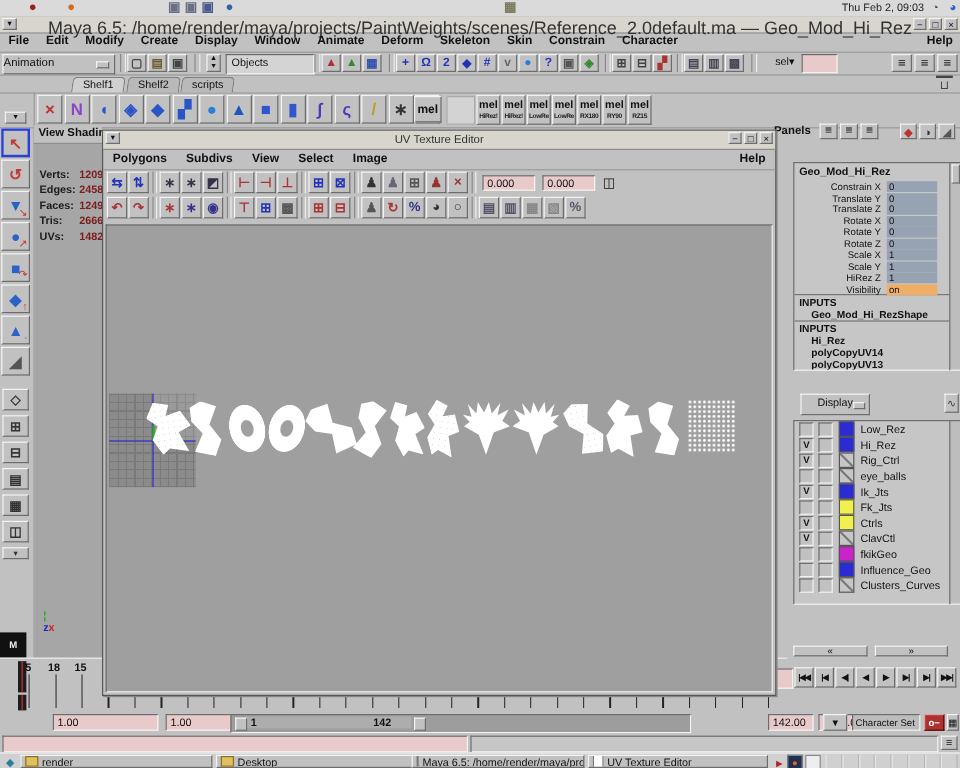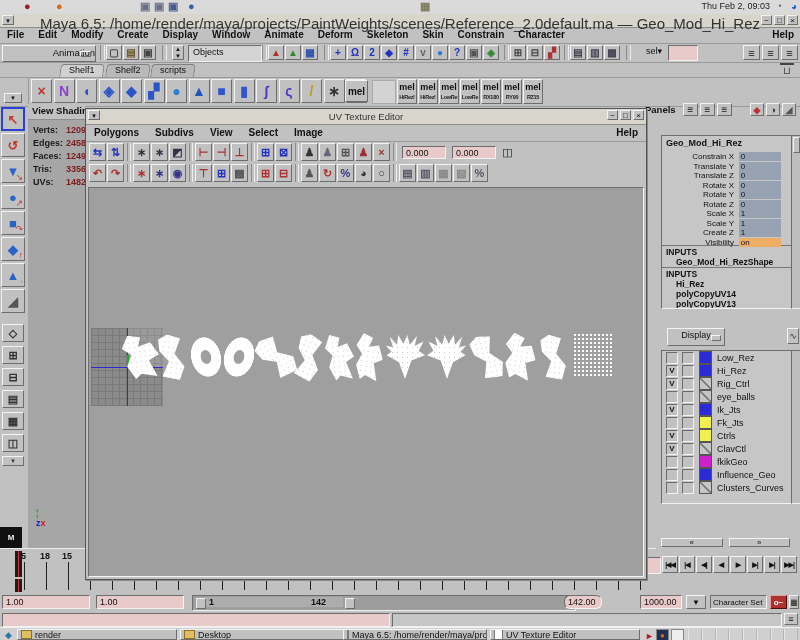--- a/index.html
+++ b/index.html
@@ -28,7 +28,7 @@
   #menu-help{position:absolute;right:6px;top:2px;font-weight:bold;font-size:10px;}
   
   #status-line{left:0;top:43px;width:800px;height:19px;border-bottom:1px solid #9a9a9a;}
-  #anim-dd{position:absolute;left:2px;top:2px;width:92px;height:14px;padding-top:1px;font-size:9.5px;text-align:right;}
+  #anim-dd{position:absolute;left:2px;top:2px;width:92px;height:14px;padding-top:1px;font-size:9.5px;text-align:left;}
   #anim-dd .mark{position:absolute;right:4px;top:5px;width:9px;height:4px;border:1px solid;border-color:#f3f3f3 #6d6d6d #6d6d6d #f3f3f3;}
   .vsep{position:absolute;top:2px;width:3px;height:15px;border-left:1px solid #8b8b8b;border-right:1px solid #ececec;}
   .sicon{width:16px;height:15px;font-size:10px;margin-right:1px;}

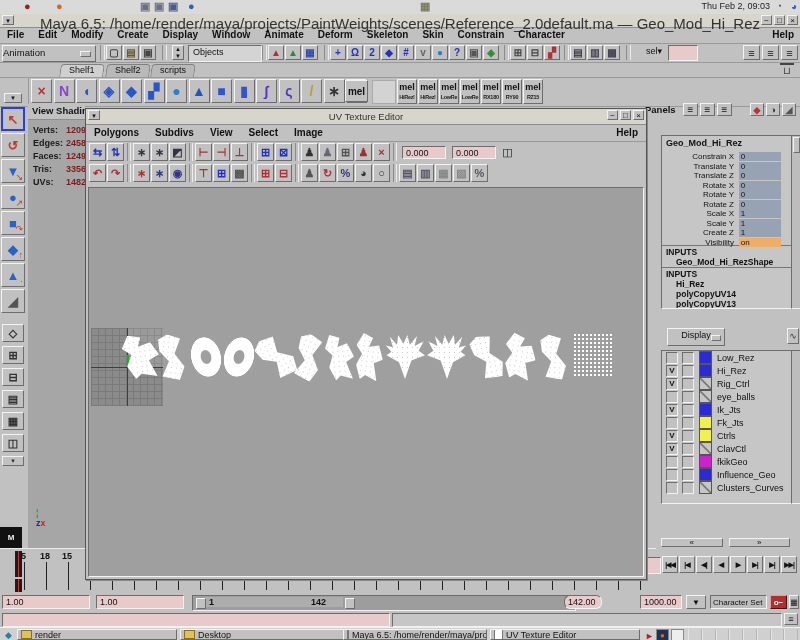--- a/index.html
+++ b/index.html
@@ -66,7 +66,7 @@
   #viewport{left:28px;top:104px;width:57px;height:444px;background:#a6a6a6;overflow:hidden;}
   #vp-menubar{position:absolute;left:0;top:0;width:57px;height:14px;background:#c1c1c1;border-bottom:1px solid #8d8d8d;
      font-weight:bold;font-size:9.5px;white-space:nowrap;padding:1px 0 0 4px;}
-  #hud{position:absolute;left:5px;top:20px;}
+  #hud{position:absolute;left:5px;top:36px;}
   .hudrow{height:13px;white-space:nowrap;}
   .hudrow .l{display:inline-block;width:33px;font-weight:bold;font-size:9px;color:#1a1a1a;}
   .hudrow .v{font-weight:bold;font-size:9px;color:#7c1c1c;}

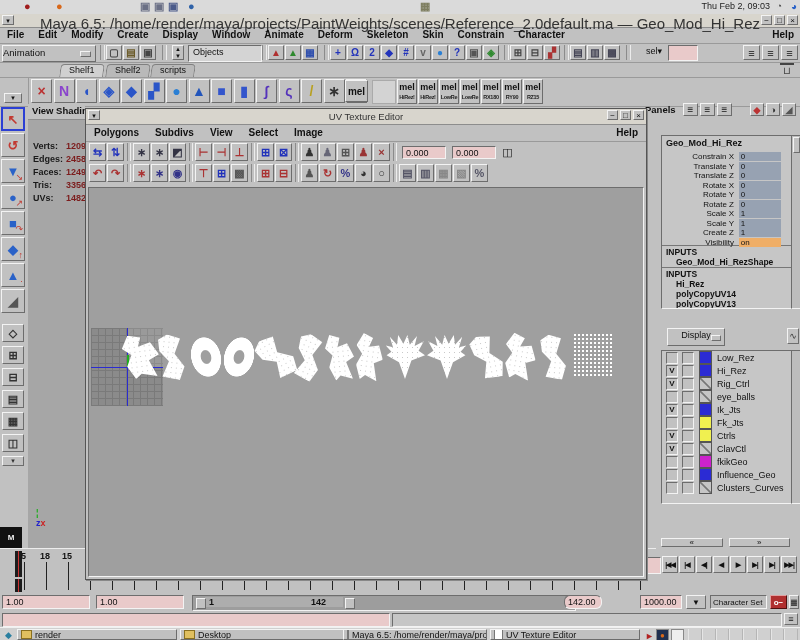--- a/index.html
+++ b/index.html
@@ -548,7 +548,7 @@
         </div>
 
         <div class="hudrow">
-          <span class="l">Tris:</span><span class="v">3356</span>
+          <span class="l">Tris:</span><span class="v">2666</span>
         </div>
 
         <div class="hudrow">

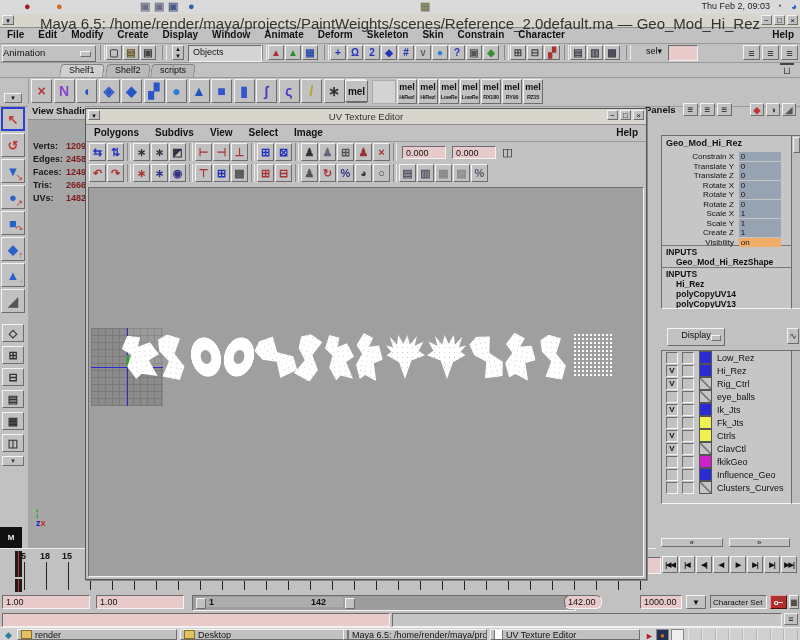--- a/index.html
+++ b/index.html
@@ -633,7 +633,7 @@
           </div>
 
           <div class="cbrow">
-            <span class="an">Create Z</span>
+            <span class="an">HiRez Z</span>
             <span class="av">1</span>
           </div>
 

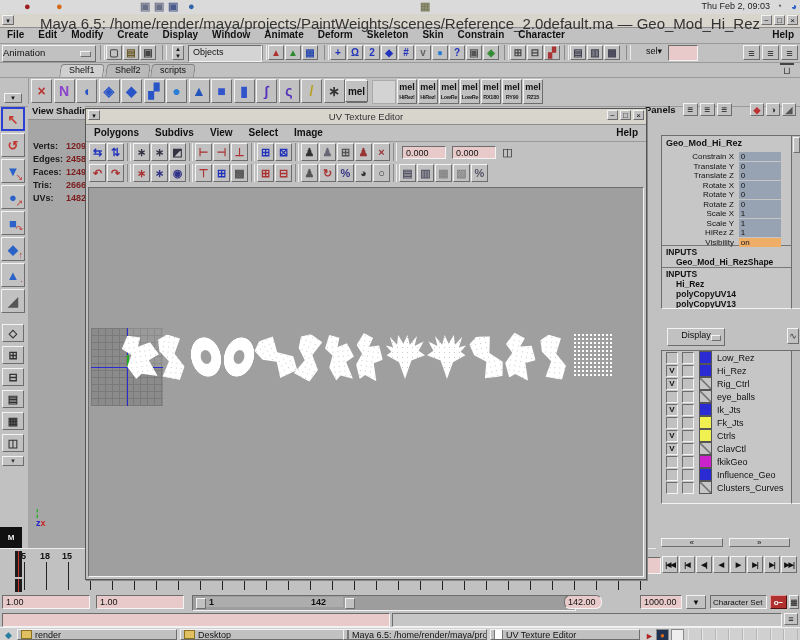--- a/index.html
+++ b/index.html
@@ -130,7 +130,7 @@
   #ts-marker i{position:absolute;left:3px;top:0;width:1px;height:100%;background:#c33;}
   
   #range-row{left:0;top:593px;width:800px;height:19px;}
-  .rfield{position:absolute;top:2px;height:14px;font-size:9px;padding:1px 0 0 3px;box-sizing:border-box;}
+  .rfield{position:absolute;top:2px;height:14px;font-size:9px;padding:1px 0 0 3px;box-sizing:border-box;margin-left:42px;}
   #rf1{left:2px;width:88px;} #rf2{left:96px;width:88px;}
   #range-bar{position:absolute;left:192px;top:2px;width:382px;height:14px;background:#9d9d9d;}
   #range-inner{position:absolute;left:12px;top:1px;width:138px;height:10px;background:#adadad;}

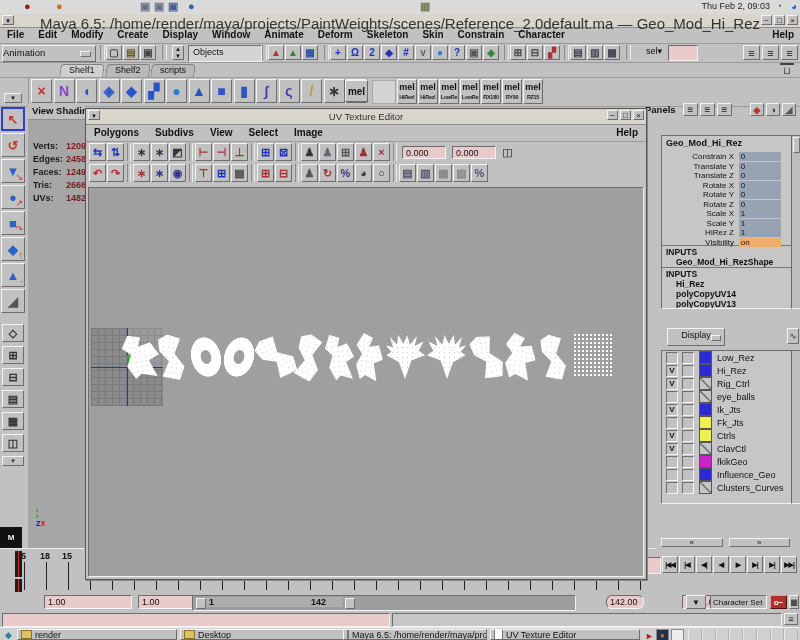--- a/index.html
+++ b/index.html
@@ -138,7 +138,7 @@
   #rh2{position:absolute;left:152px;top:2px;width:8px;height:9px;}
   #rl1{position:absolute;left:16px;top:1px;font-weight:bold;font-size:9px;}
   #rl2{position:absolute;left:118px;top:1px;font-weight:bold;font-size:9px;}
-  #rf3{left:564px;width:38px;border-radius:6px;} #rf4{left:640px;width:42px;}
+  #rf3{left:598px;width:38px;} #rf4{left:640px;width:42px;}
   #range-dd{position:absolute;left:686px;top:2px;width:20px;height:14px;font-size:8px;}
   #charset{position:absolute;left:710px;top:2px;width:57px;height:14px;font-size:8px;padding:2px 0 0 2px;box-sizing:border-box;overflow:hidden;white-space:nowrap;}
   #keybtn{position:absolute;left:770px;top:2px;width:17px;height:14px;background:#b03030;color:#fff;font-size:8px;font-weight:bold;

